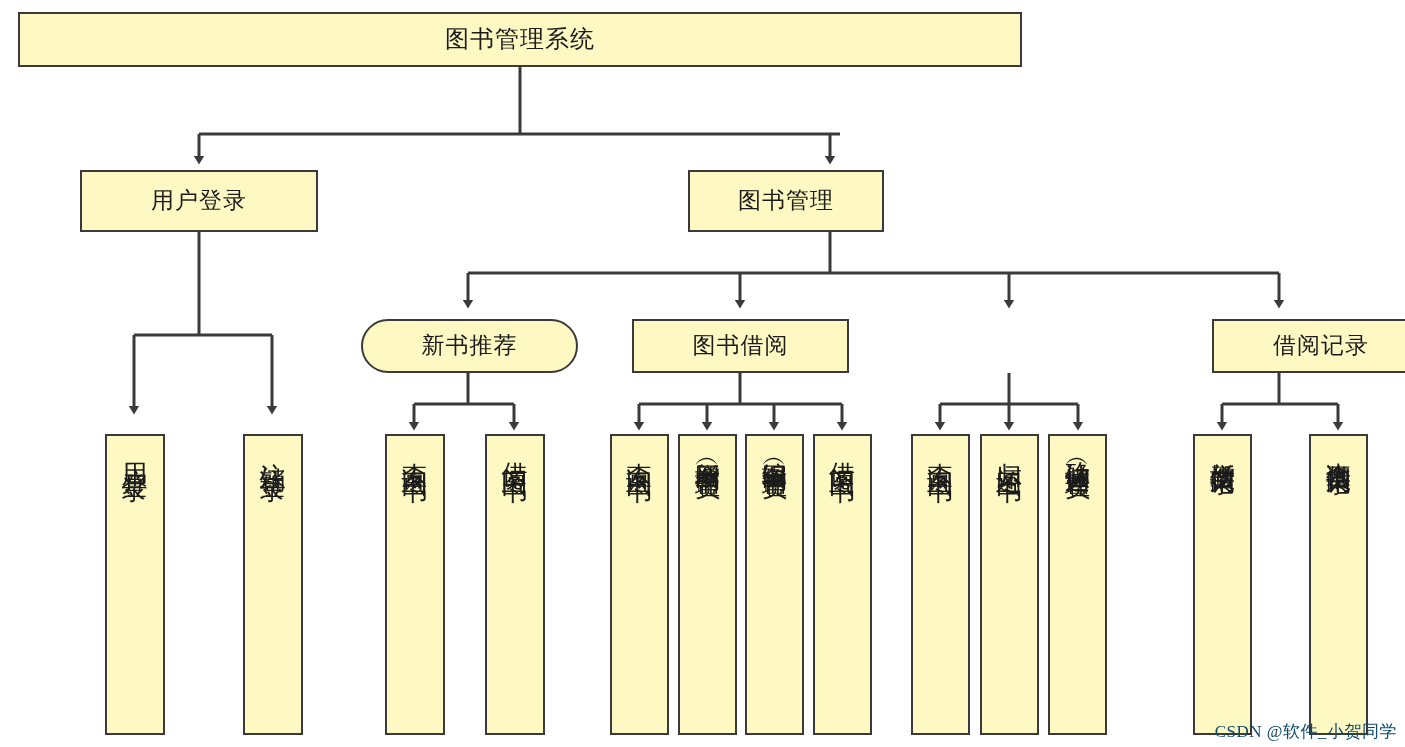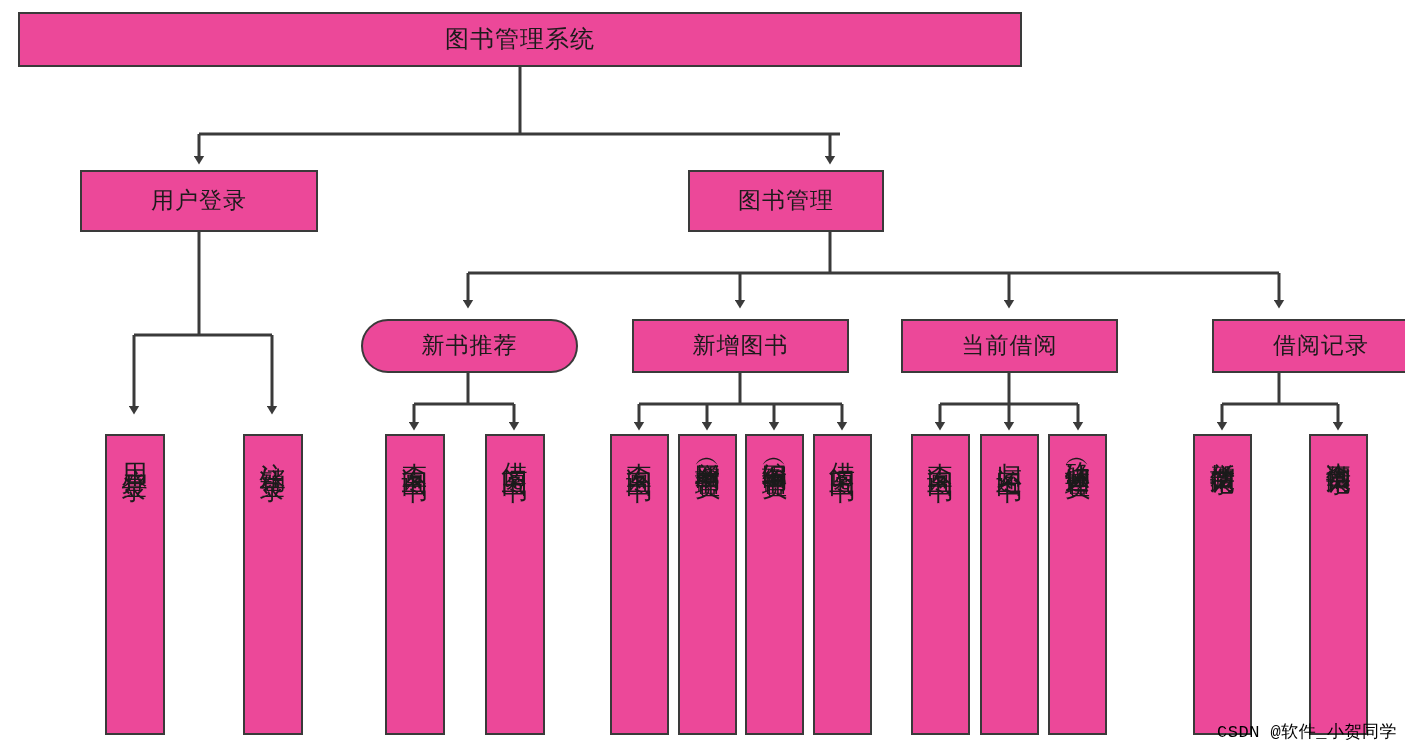--- a/index.html
+++ b/index.html
@@ -27,7 +27,7 @@
   .node {
     position: absolute;
     box-sizing: border-box;
-    background: #ec4899;
+    background: #fef9c3;
     border: 2px solid #3a3a3a;
     display: flex;
     align-items: center;

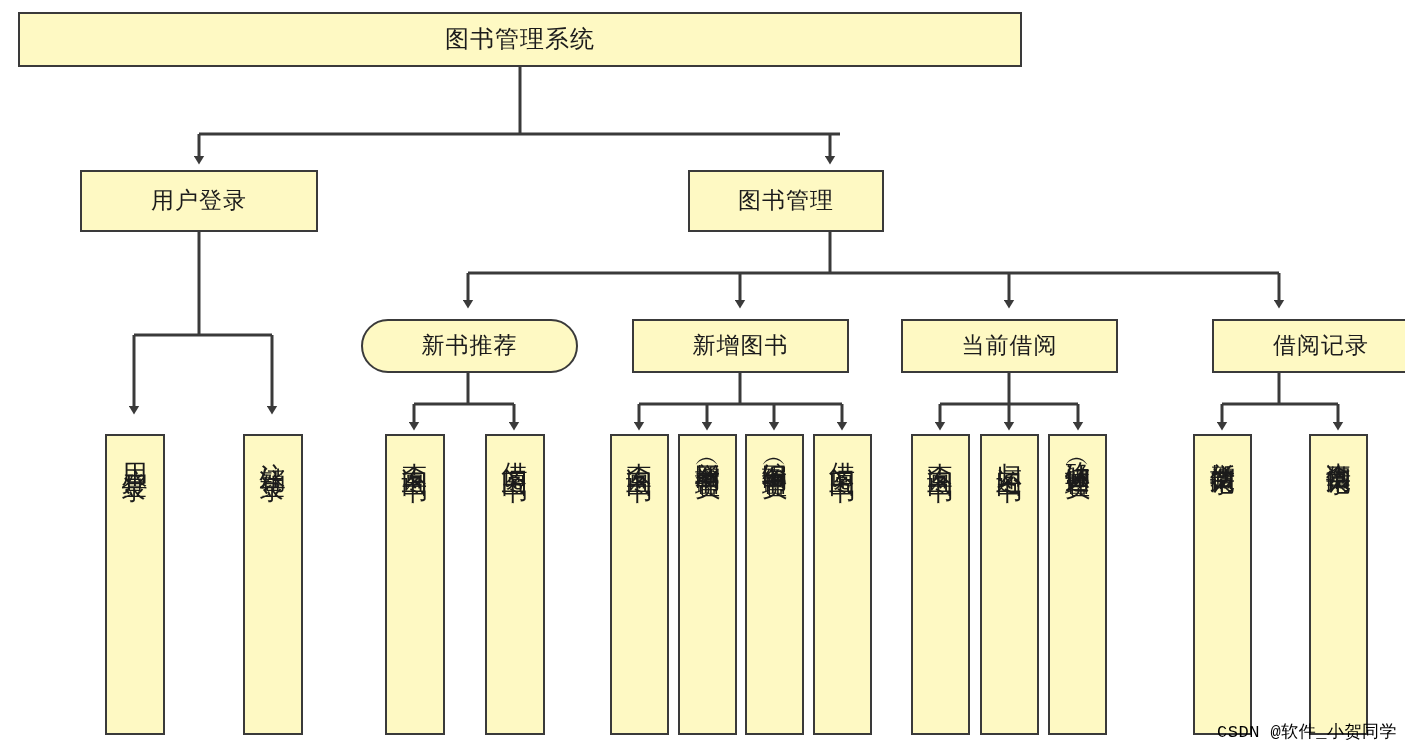--- a/index.html
+++ b/index.html
@@ -148,7 +148,7 @@
     <span class="node-label">新书推荐</span>
   </div>
   <div class="node horiz" style="left:632px; top:319px; width:217px; height:54px;">
-    <span class="node-label">新增图书</span>
+    <span class="node-label">图书借阅</span>
   </div>
   <div class="node horiz" style="left:901px; top:319px; width:217px; height:54px;">
     <span class="node-label">当前借阅</span>

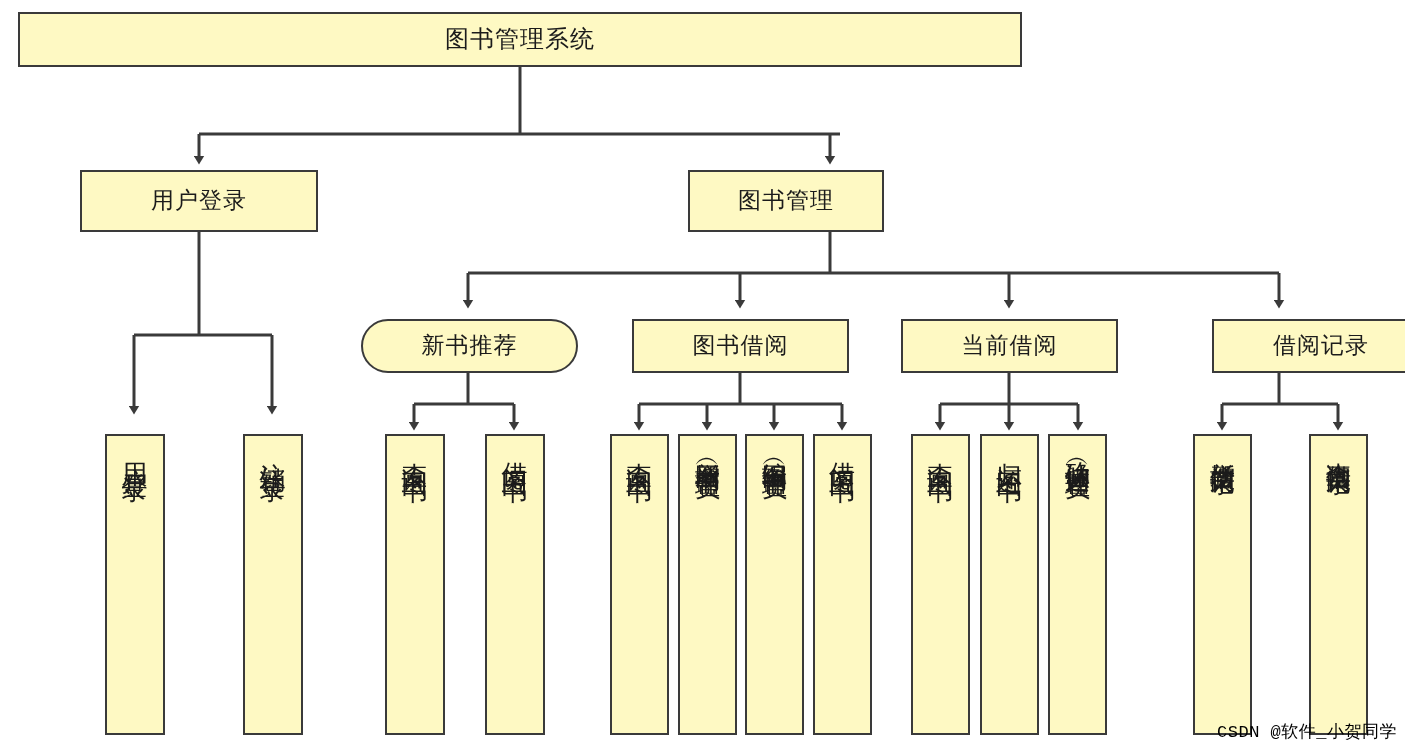--- a/index.html
+++ b/index.html
@@ -150,9 +150,6 @@
   <div class="node horiz" style="left:632px; top:319px; width:217px; height:54px;">
     <span class="node-label">图书借阅</span>
   </div>
-  <div class="node horiz" style="left:901px; top:319px; width:217px; height:54px;">
-    <span class="node-label">当前借阅</span>
-  </div>
   <div class="node horiz" style="left:1212px; top:319px; width:218px; height:54px;">
     <span class="node-label">借阅记录</span>
   </div>

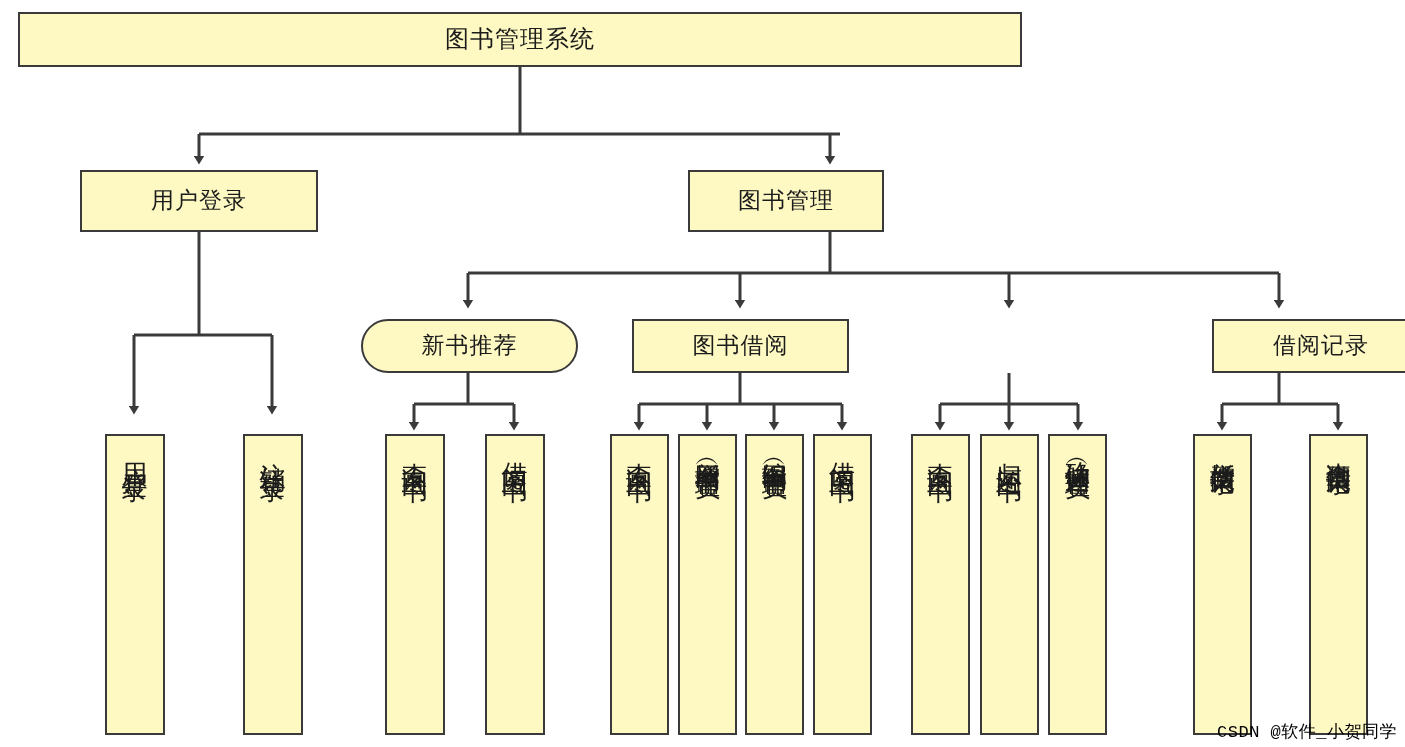--- a/index.html
+++ b/index.html
@@ -72,10 +72,10 @@
     right: 8px;
     bottom: 4px;
     font-size: 17px;
-    color: #000000;
+    color: #0c4a6e;
     letter-spacing: 0.5px;
     white-space: nowrap;
-    font-family: Liberation Mono, monospace;
+    font-family: Liberation Serif, serif;
   }
 </style>
 </head>

